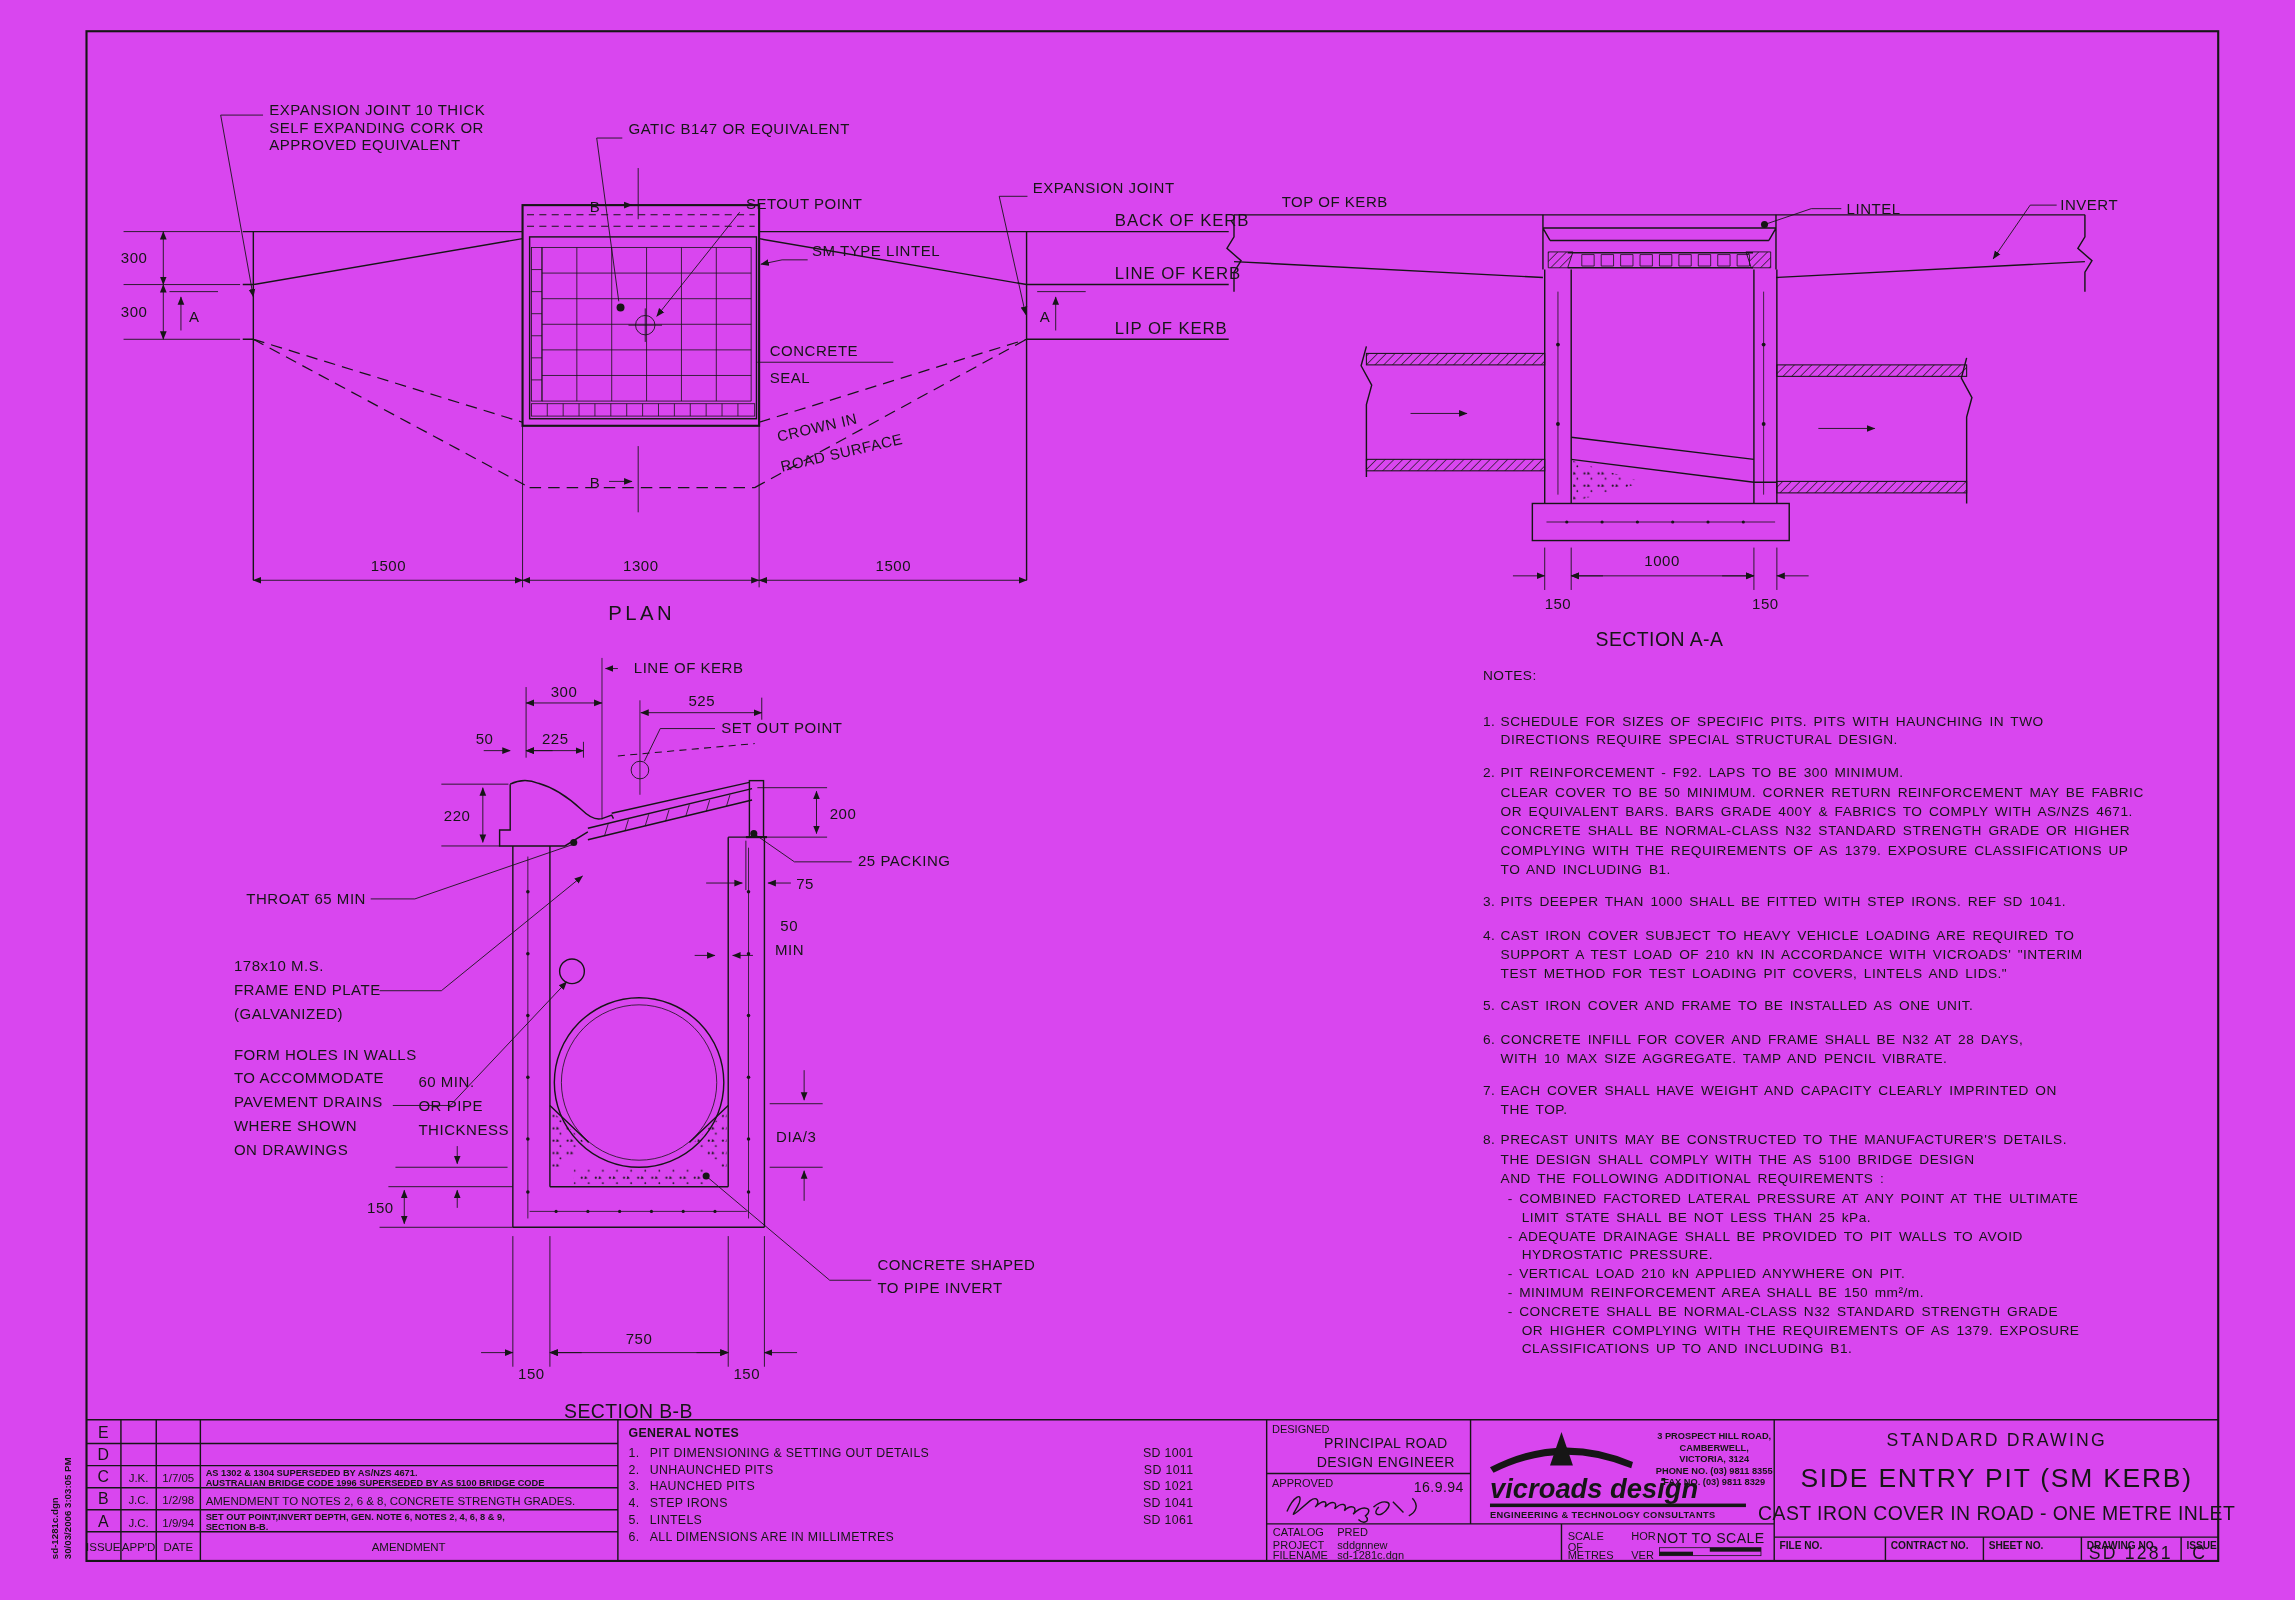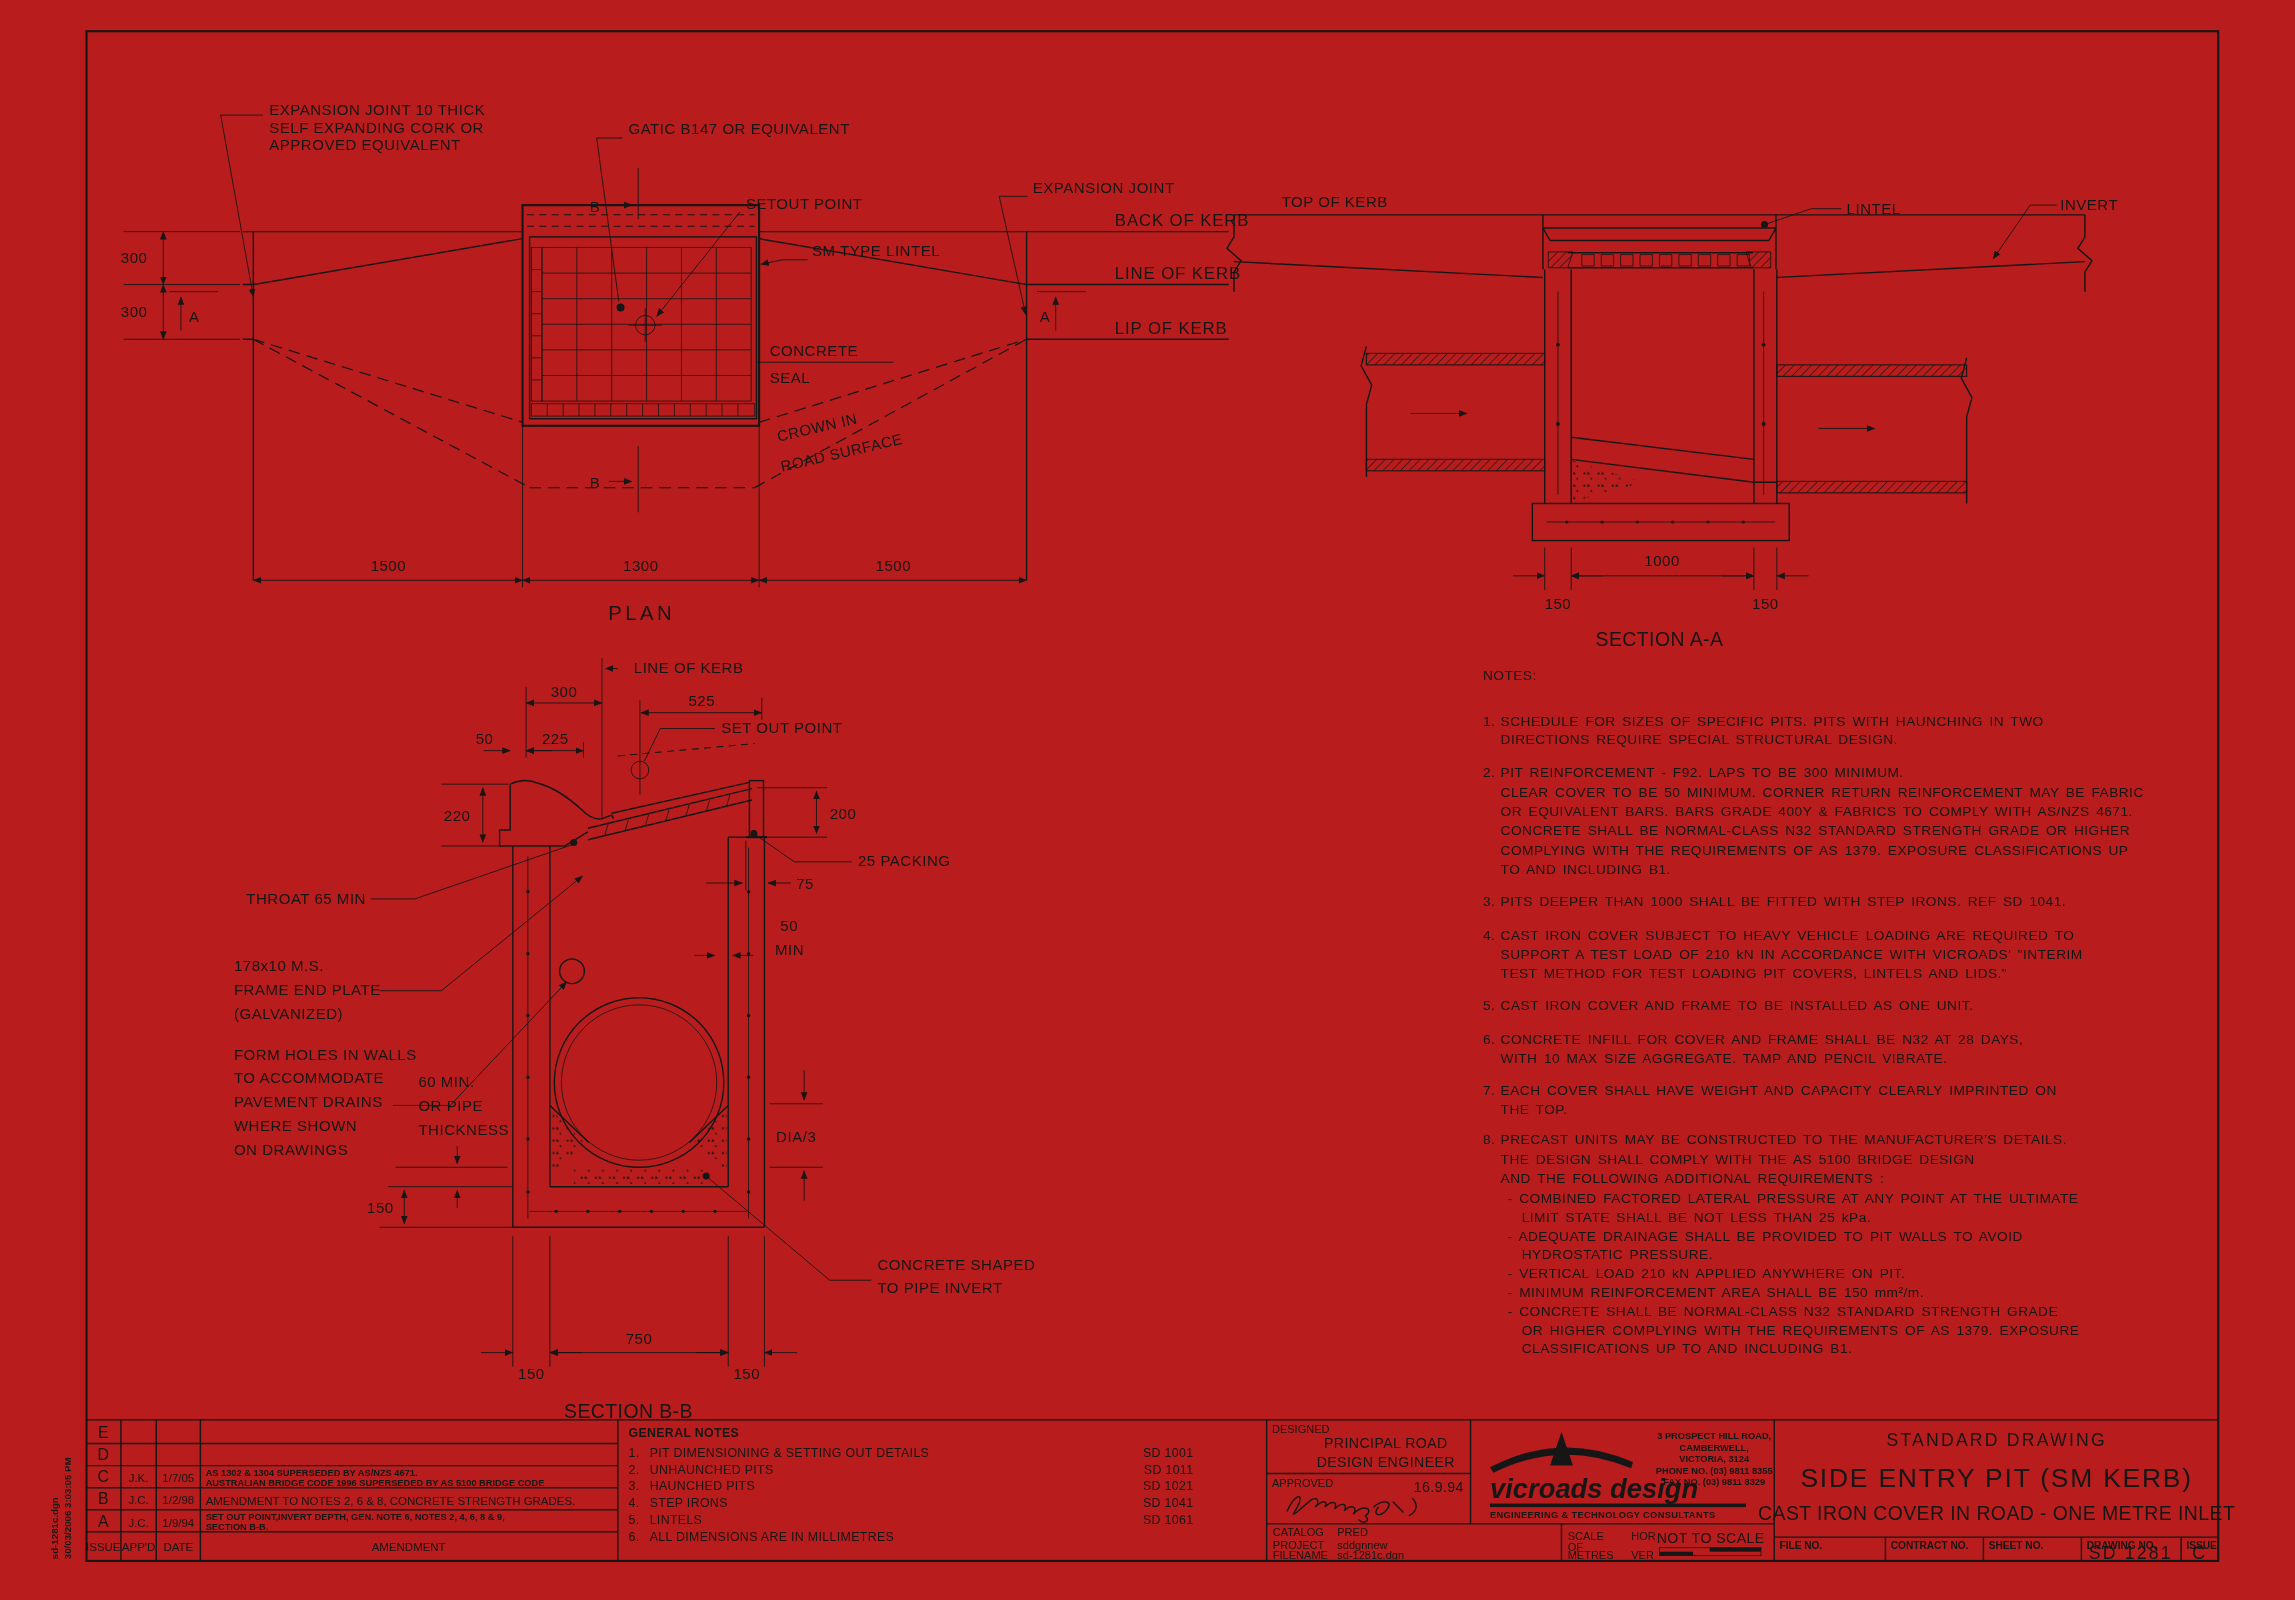--- a/index.html
+++ b/index.html
@@ -3,7 +3,7 @@
 <meta charset="utf-8">
 <style>
   html,body{margin:0;padding:0;background:#fff;}
-  #sheet{position:relative;width:2295px;height:1601px;background:#b91c1c;font-family:"Liberation Sans",sans-serif;}
+  #sheet{position:relative;width:2295px;height:1601px;background:#d946ef;font-family:"Liberation Sans",sans-serif;}
   svg{position:absolute;left:0;top:0;}
   svg text{fill:#161616;font-family:"Liberation Sans",sans-serif;}
   .lin{stroke:#161616;stroke-width:1.6;fill:none;}

